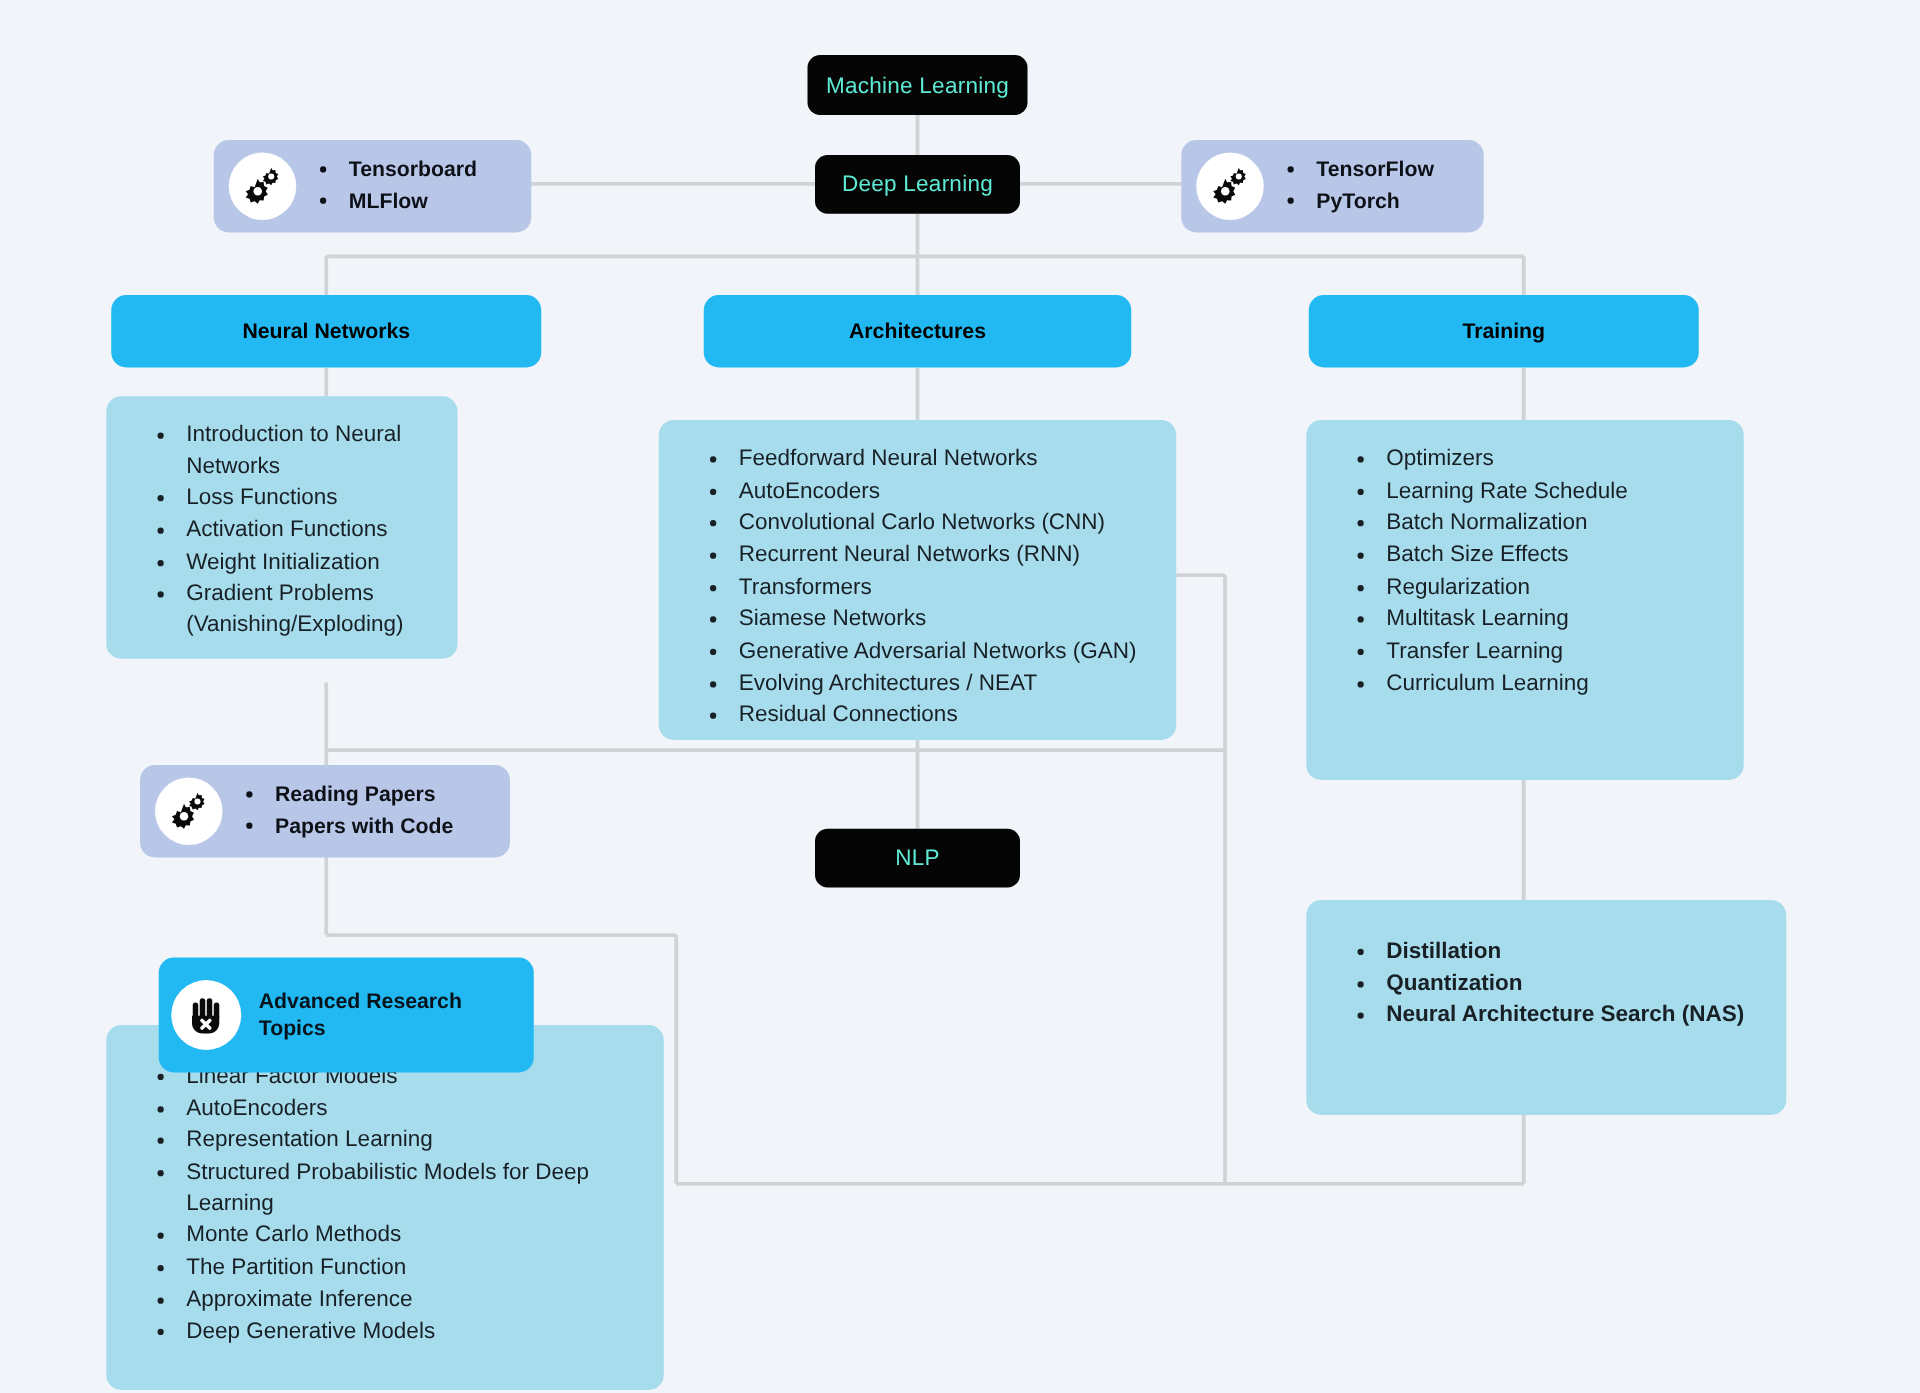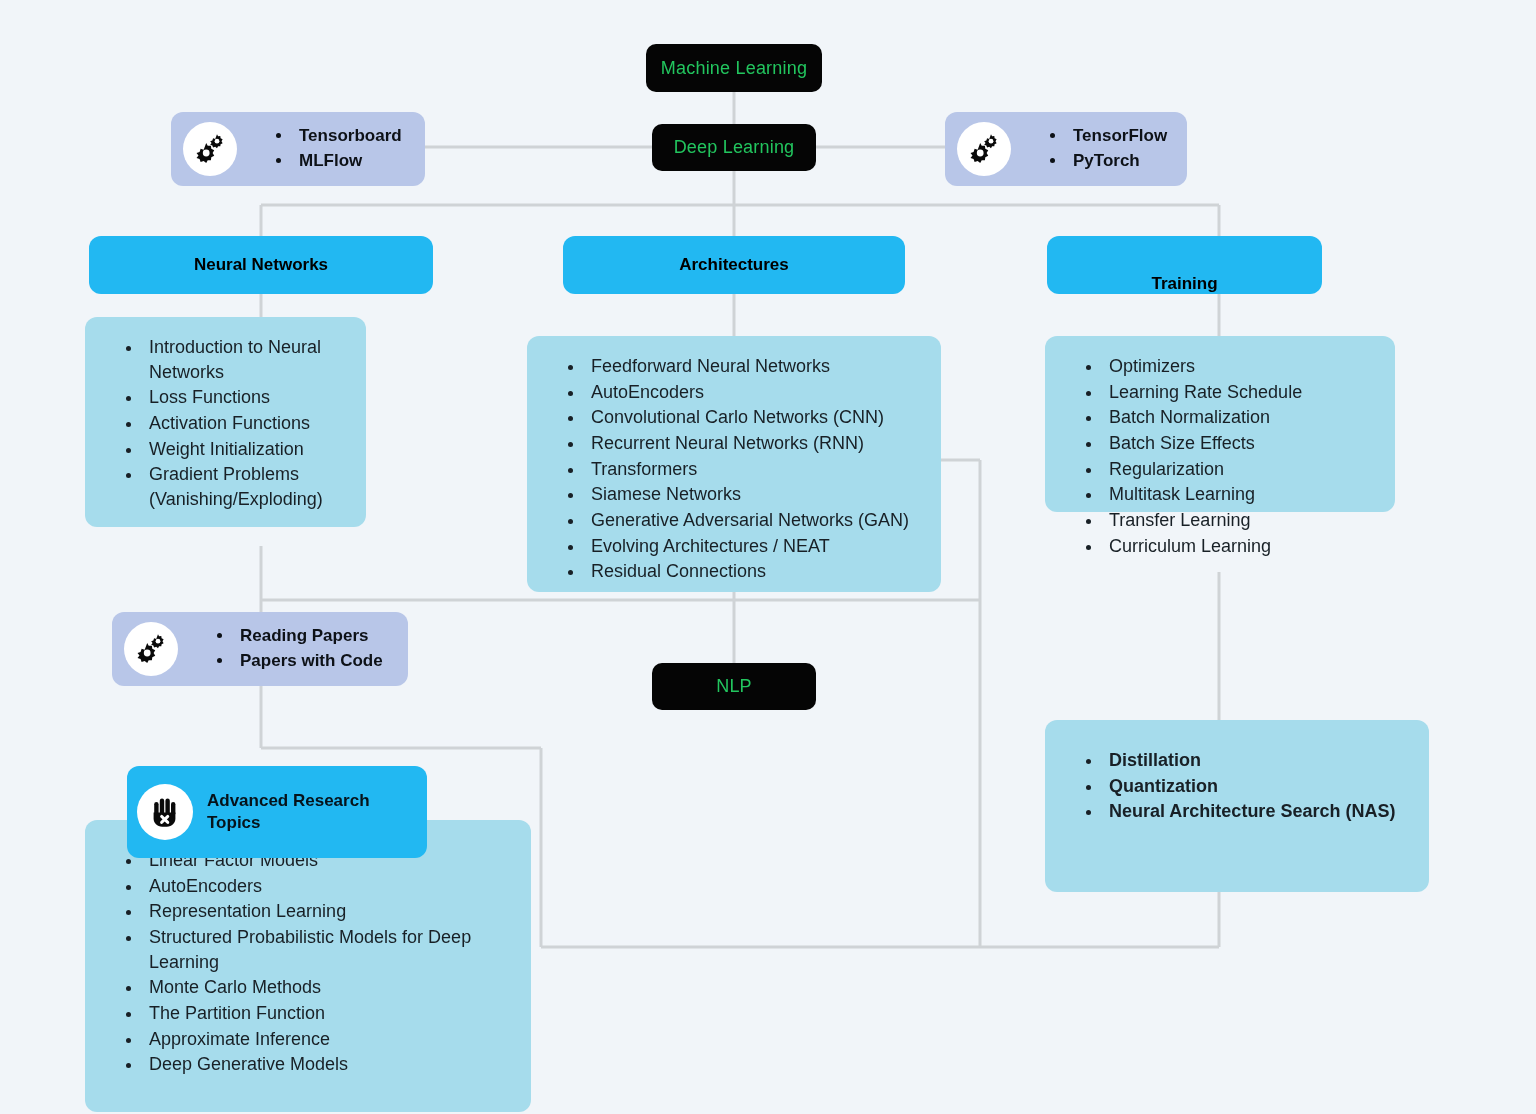--- a/index.html
+++ b/index.html
@@ -18,7 +18,7 @@
 
   
   .black{
-    background:#050505;color:#22c55e;border-radius:10px;
+    background:#050505;color:#5eead4;border-radius:10px;
     display:flex;align-items:center;justify-content:center;
     font-size:18px;font-weight:400;letter-spacing:.2px;
   }

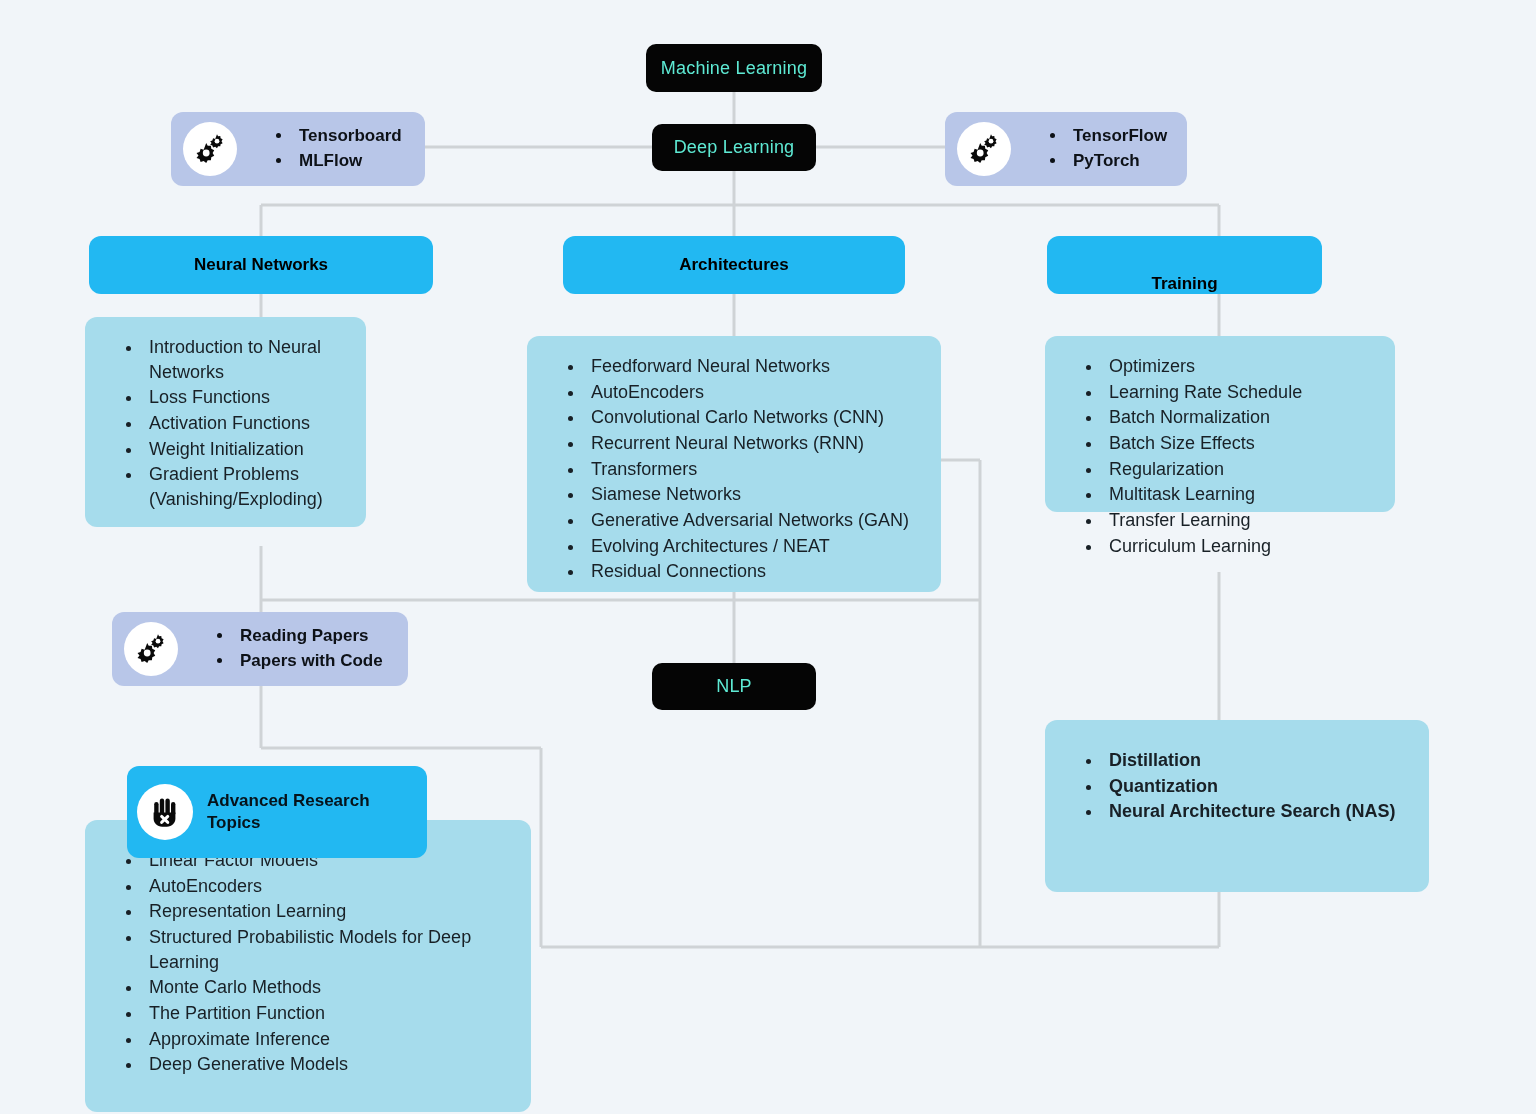--- a/index.html
+++ b/index.html
@@ -44,7 +44,7 @@
   
   .chip{
     background:#b8c6e8;border-radius:12px;
-    display:flex;align-items:center;gap:20px;
+    display:flex;align-items:center;gap:0;
     padding:10px 18px 10px 12px;
   }
   .chip ul{margin:0;padding:0 0 0 36px;list-style:disc;}

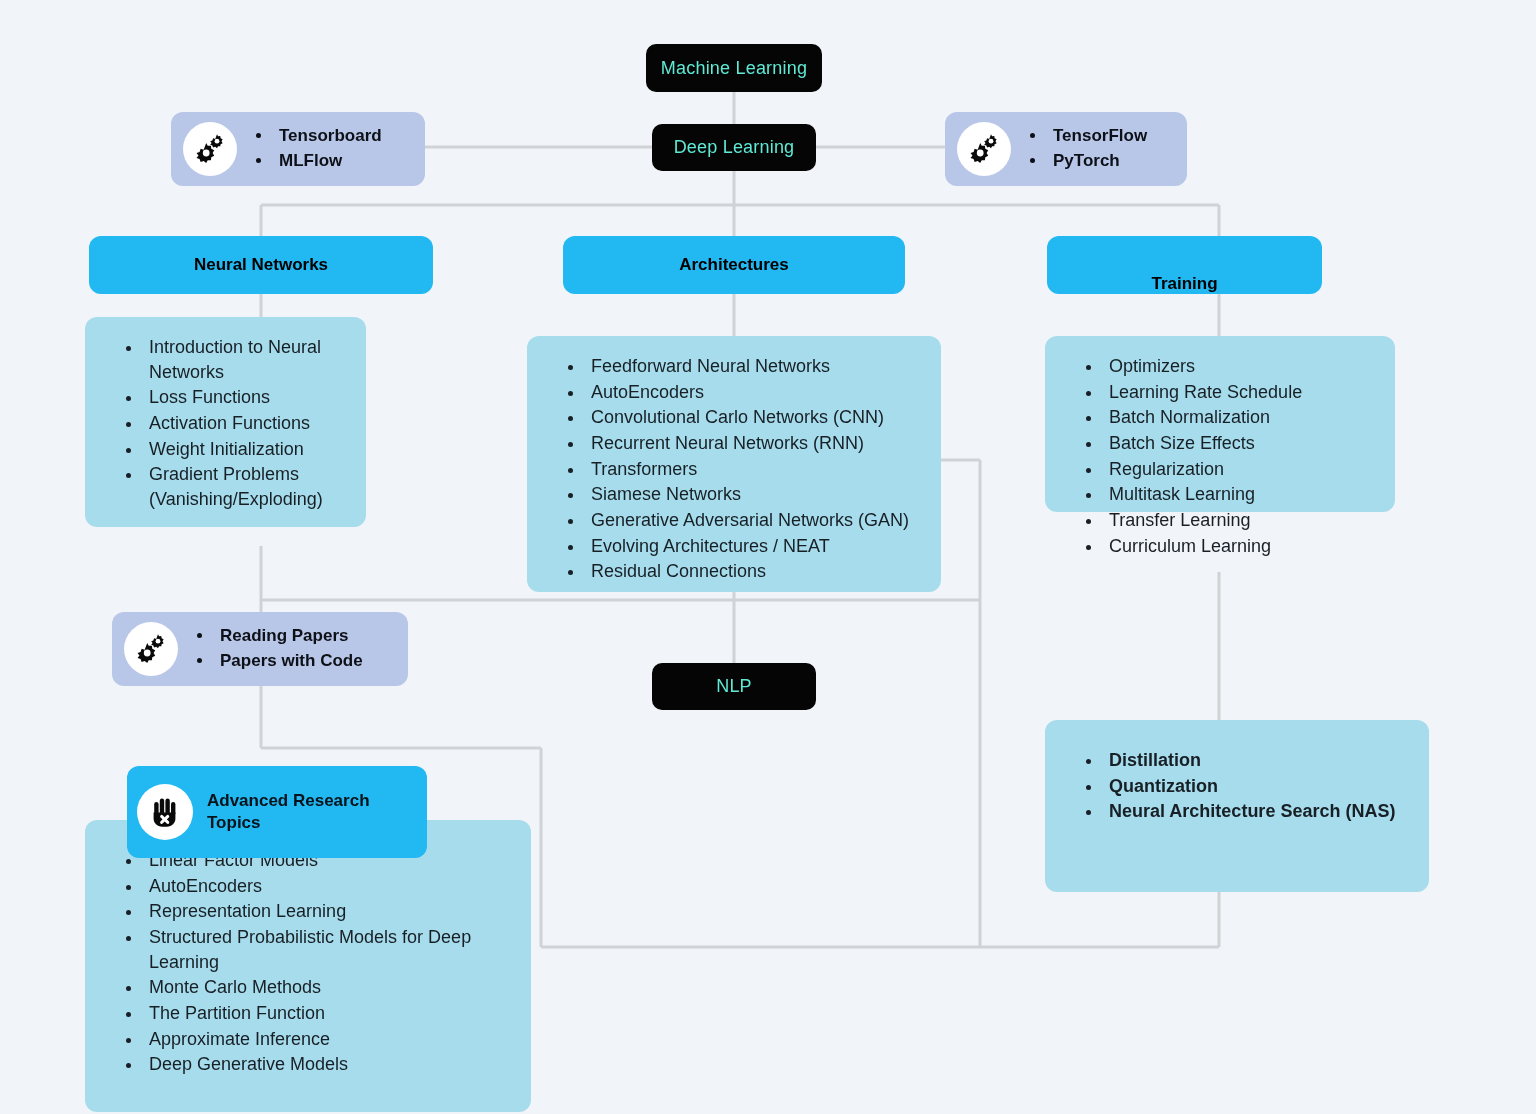--- a/index.html
+++ b/index.html
@@ -194,7 +194,7 @@
     </ul>
   </div>
 
-  <div class="node hdr" style="left:1047px;top:236px;width:275px;height:58px;align-items:flex-end;">
+  <div class="node hdr" style="left:1047px;top:236px;width:312px;height:58px;">
     <span>Training</span>
   </div>
   <div class="node panel" style="left:1045px;top:336px;width:350px;height:176px;">

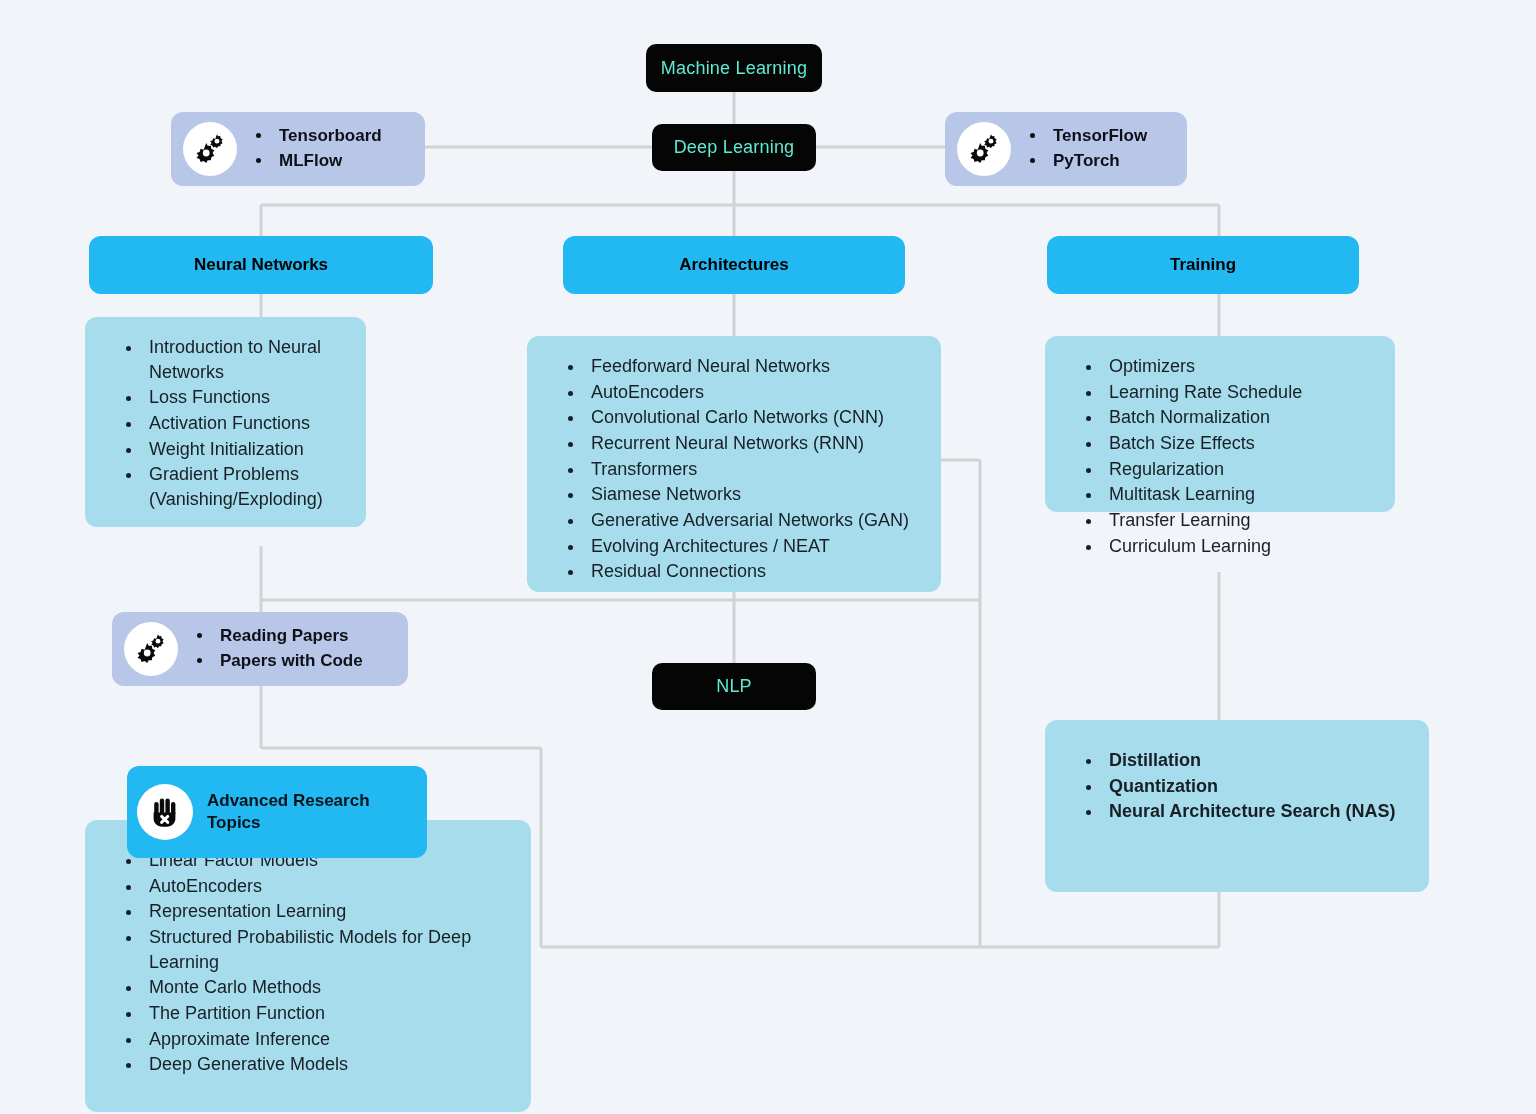--- a/index.html
+++ b/index.html
@@ -197,7 +197,7 @@
   <div class="node hdr" style="left:1047px;top:236px;width:312px;height:58px;">
     <span>Training</span>
   </div>
-  <div class="node panel" style="left:1045px;top:336px;width:350px;height:176px;">
+  <div class="node panel" style="left:1045px;top:336px;width:350px;height:288px;">
     <ul>
       <li>Optimizers</li>
       <li>Learning Rate Schedule</li>

